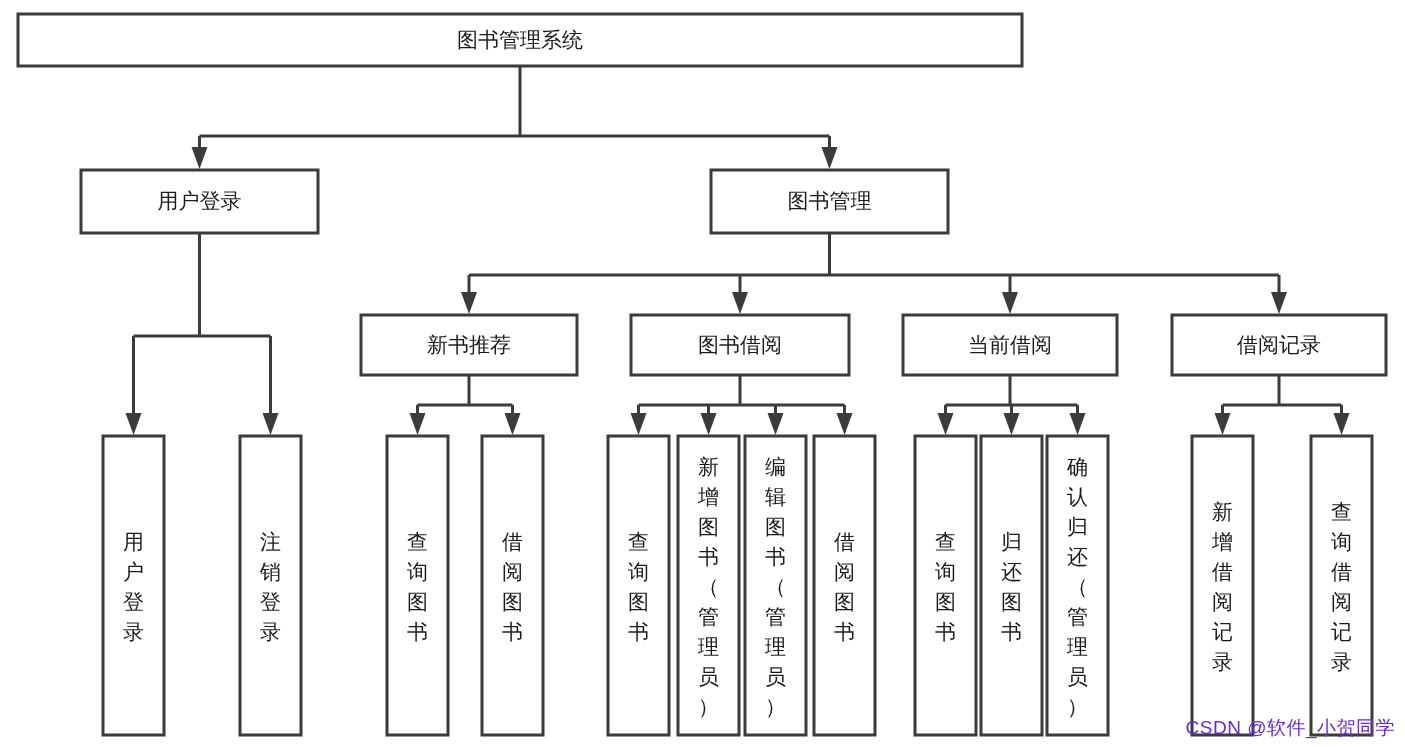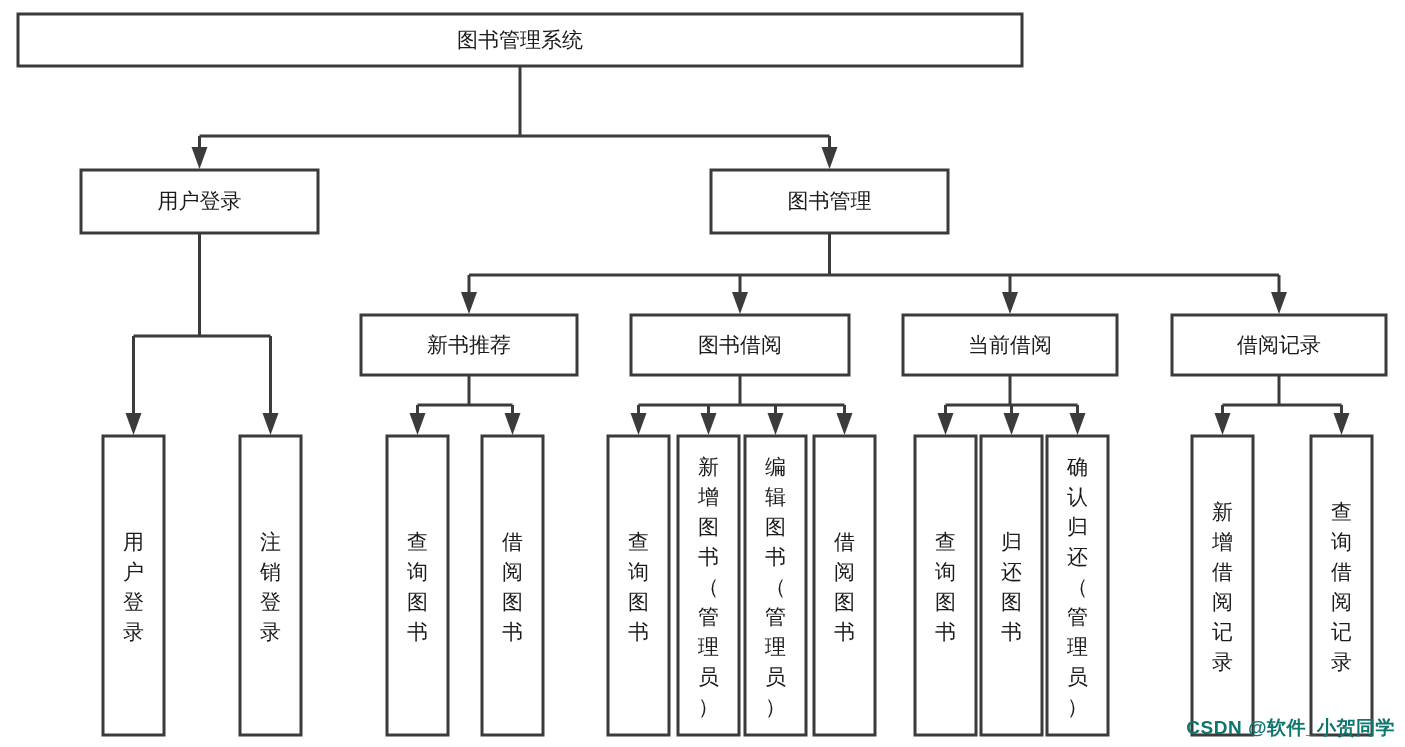--- a/index.html
+++ b/index.html
@@ -59,11 +59,10 @@
     bottom: 6px;
     font-family: "Liberation Sans", "DejaVu Sans", sans-serif;
     font-size: 19px;
-    color: #0f766e;
+    color: #6d28d9;
     white-space: nowrap;
     letter-spacing: 0.5px;
     pointer-events: none;
-    font-weight: bold;
   }
 </style>
 </head>

